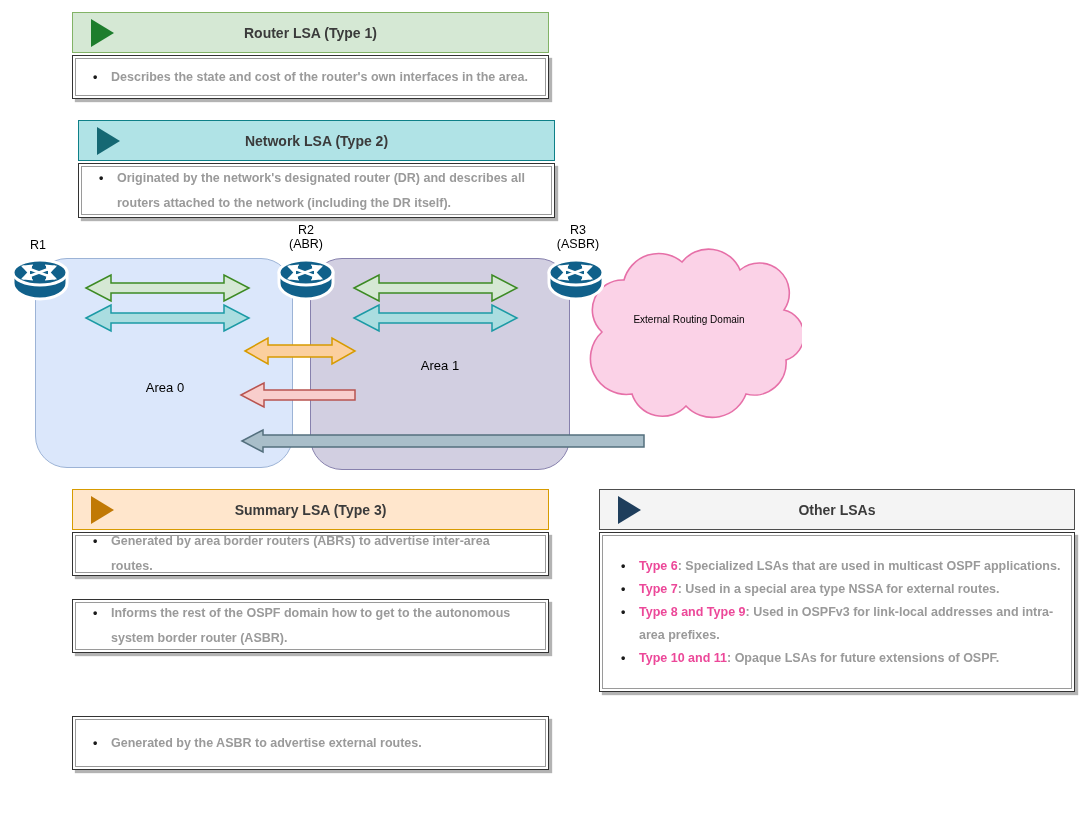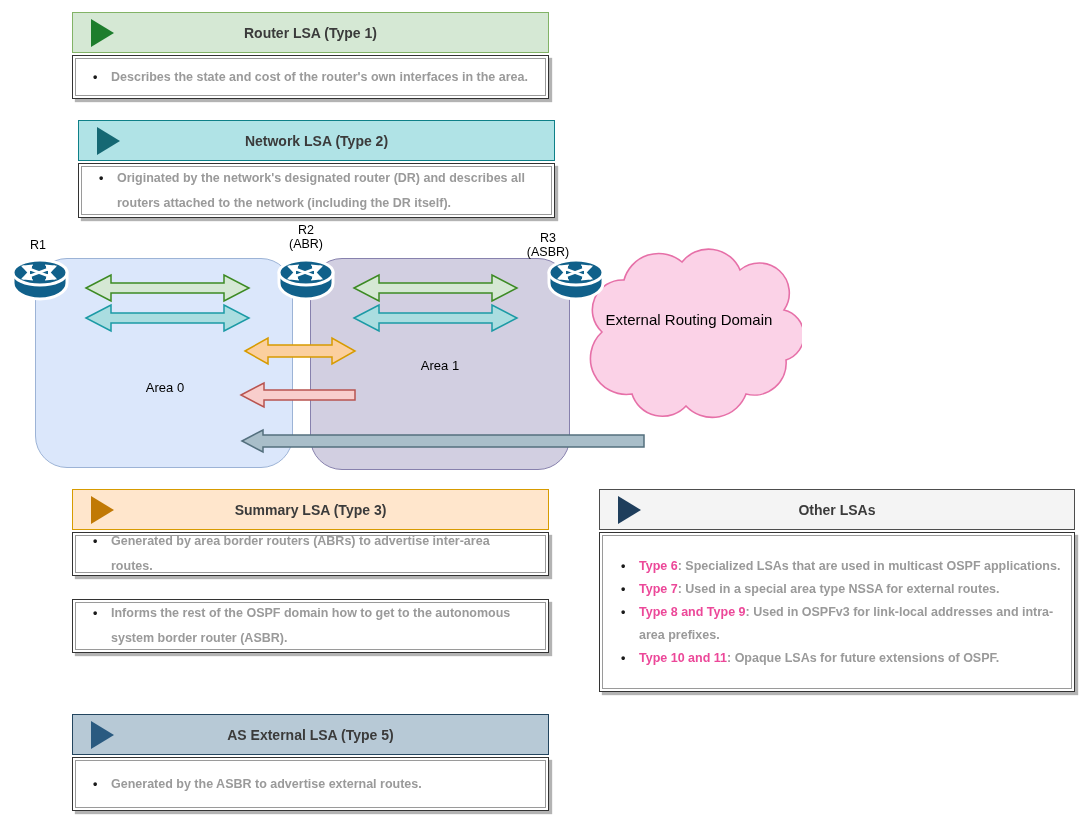--- a/index.html
+++ b/index.html
@@ -169,7 +169,7 @@
     <div>R2</div>
     <div>(ABR)</div>
   </div>
-  <div class="dlabel rlabel" style="left:508px; top:223px; width:80px;margin-top:8px;">
+  <div class="dlabel rlabel" style="left:538px; top:223px; width:80px;">
     <div>R3</div>
     <div>(ASBR)</div>
   </div>

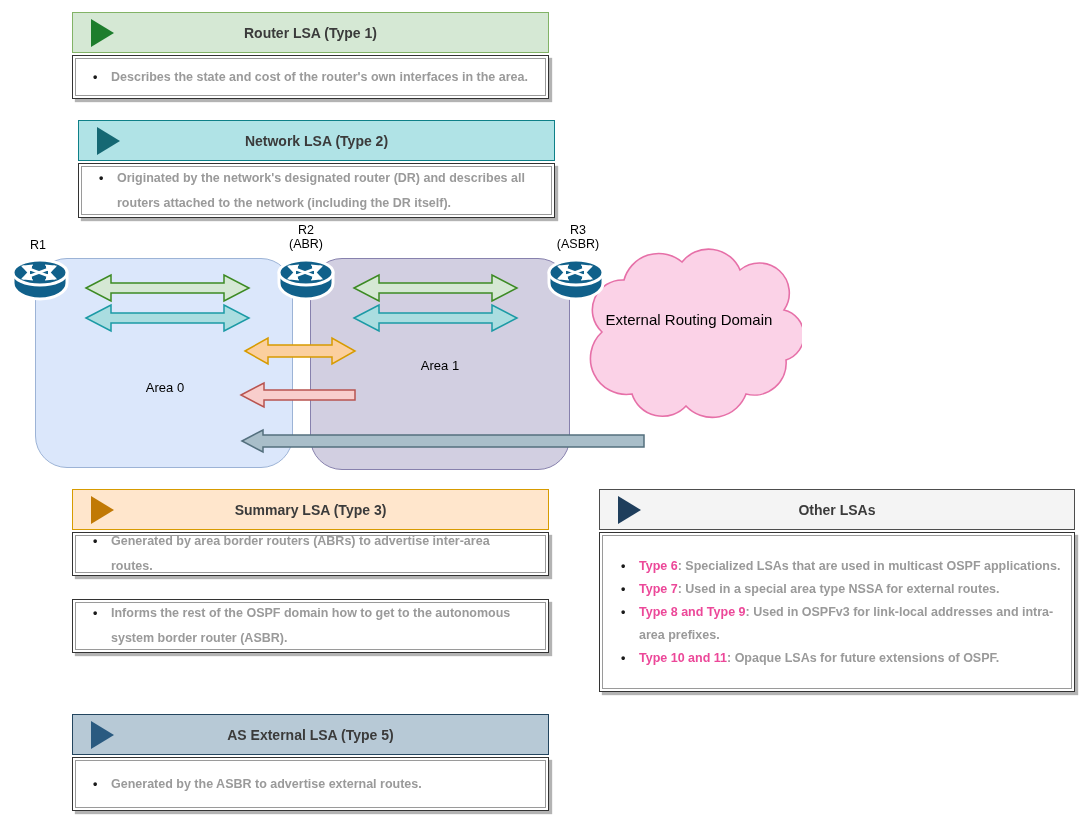--- a/index.html
+++ b/index.html
@@ -130,7 +130,7 @@
       A 32 32 0 0 1 52 164
       A 36 36 0 0 1 22 102 Z"></path>
   </svg>
-  <div class="dlabel" style="left:589px; top:313px; width:200px; font-size:15px;">External Routing Domain</div>
+  <div class="dlabel" style="left:589px; top:313px; width:200px; font-size:10px;">External Routing Domain</div>
 
   <svg class="arrow" style="left:85px; top:274px;" width="165" height="28">
     <polygon class="arr-green" points="1,14 26,1 26,9 139,9 139,1 164,14 139,27 139,19 26,19 26,27"></polygon>

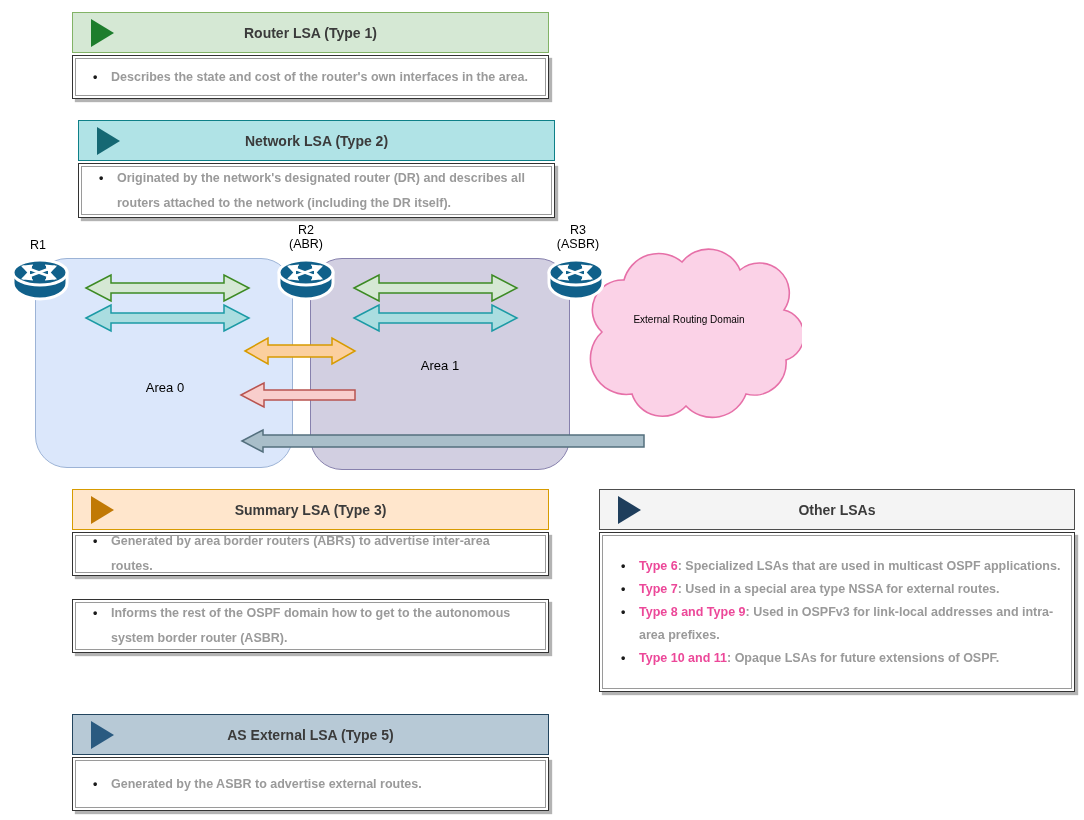--- a/index.html
+++ b/index.html
@@ -199,10 +199,6 @@
   </div>
 
   <div class="lsa-box t-bluegray" style="left:72px; top:714px;">
-    <div class="box-header">
-      <span class="tri"></span>
-      <span class="box-title">AS External LSA (Type 5)</span>
-    </div>
     <div class="box-body" style="height:54px">
       <div class="bullet">
         <span class="dot">•</span>

